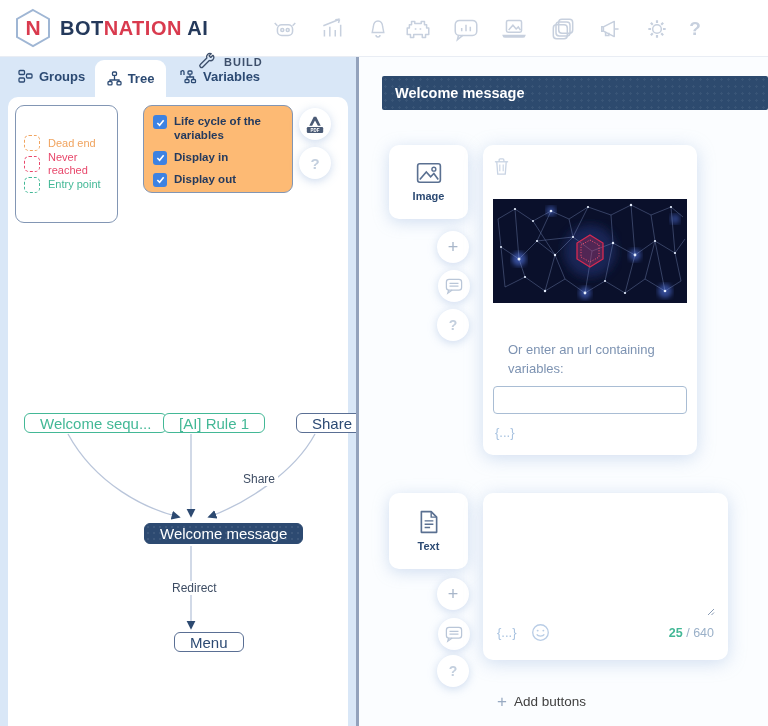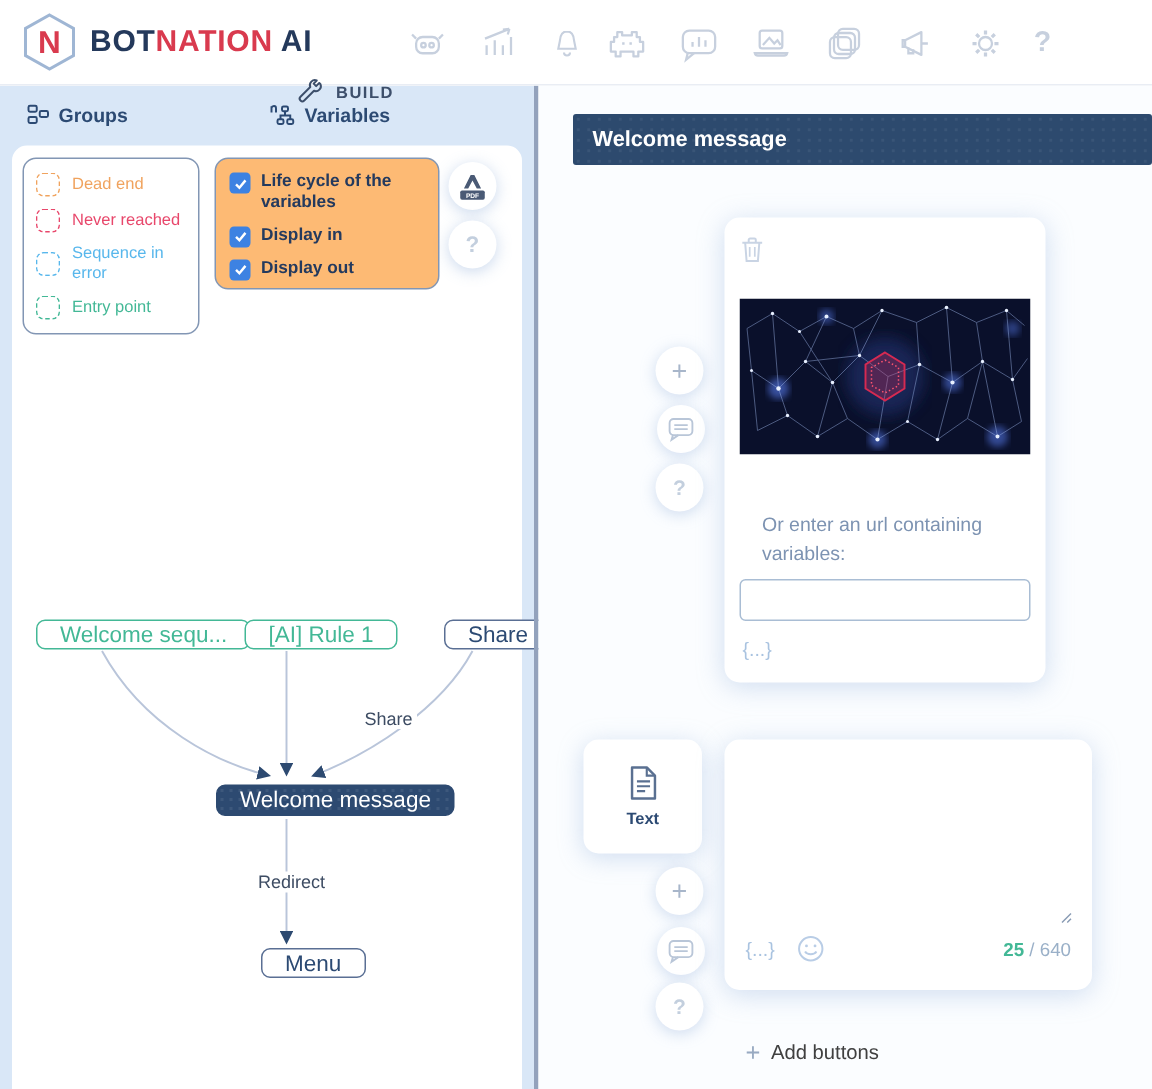--- a/index.html
+++ b/index.html
@@ -216,6 +216,15 @@
       <rect x="8.5" y="5" width="5.5" height="4" rx="1"></rect>
     </svg>
     <span>Groups</span>
+  </div>
+  <div class="tab tab-tree">
+    <svg width="15" height="15" viewBox="0 0 15 15">
+      <rect x="5.5" y="1" width="4" height="3.4" rx="1"></rect>
+      <rect x="1" y="10.5" width="4" height="3.4" rx="1"></rect>
+      <rect x="10" y="10.5" width="4" height="3.4" rx="1"></rect>
+      <path d="M7.5,4.5 V7.5 M3,10.5 V9 H12 V10.5 M7.5,7.5 V9"></path>
+    </svg>
+    <span>Tree</span>
   </div>
   <div class="tab tab-variables">
     <svg width="17" height="15" viewBox="0 0 17 15">

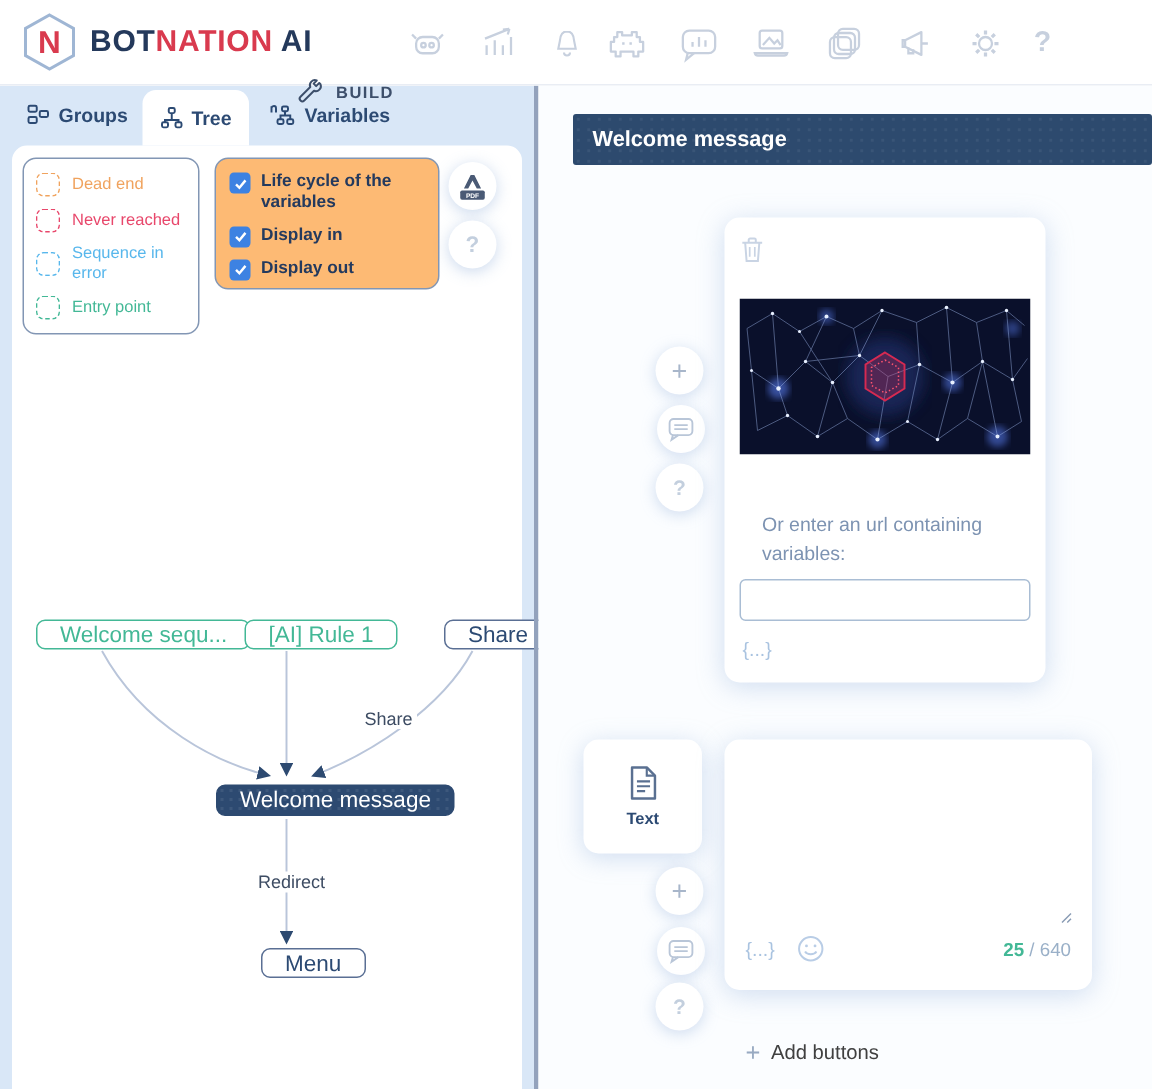--- a/index.html
+++ b/index.html
@@ -38,9 +38,9 @@
              background:#fff; border-radius:10px 10px 0 0; }
 
   
-  .legend-box { position:absolute; left:7px; top:8px; width:118px; height:118px;
+  .legend-box { position:absolute; left:7px; top:8px; width:103px; height:118px;
                 border:1px solid #8296b4; border-radius:9px; padding:9px 8px; background:#fff;
-                display:flex; flex-direction:column; justify-content:space-between; }
+                display:flex; flex-direction:column; justify-content:center; }
   .legend-row { display:flex; align-items:center; gap:8px; }
   .swatch { width:16px; height:16px; border-radius:5px; border:1.5px dashed; flex:0 0 auto; }
   .legend-label { font-size:11px; line-height:1.15; }

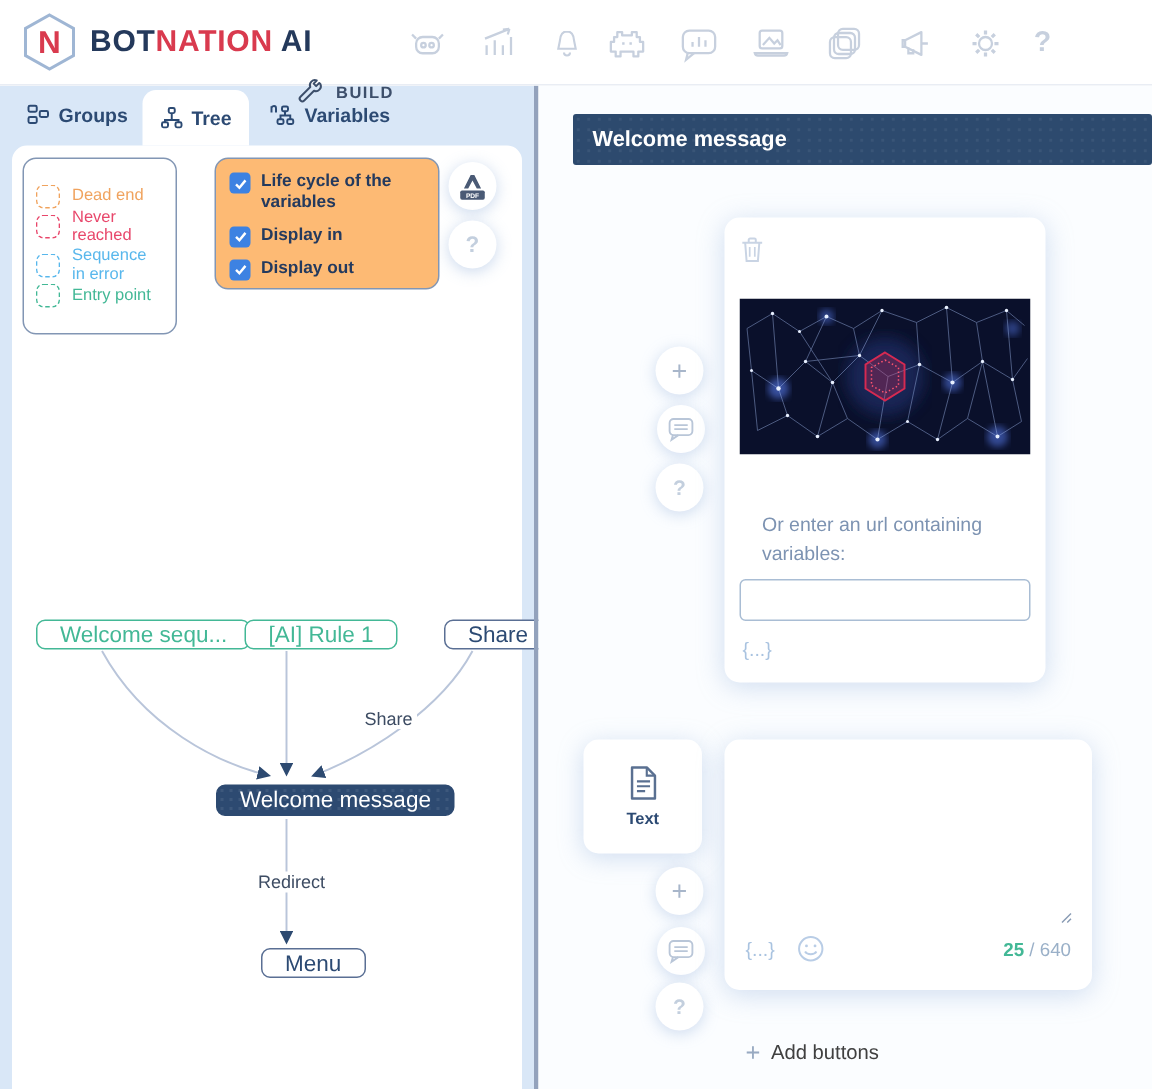--- a/index.html
+++ b/index.html
@@ -247,10 +247,6 @@
       <div class="legend-row l1">
         <span class="swatch"></span>
         <span class="legend-label">Never reached</span>
-      </div>
-      <div class="legend-row l2">
-        <span class="swatch"></span>
-        <span class="legend-label">Sequence in error</span>
       </div>
       <div class="legend-row l3">
         <span class="swatch"></span>

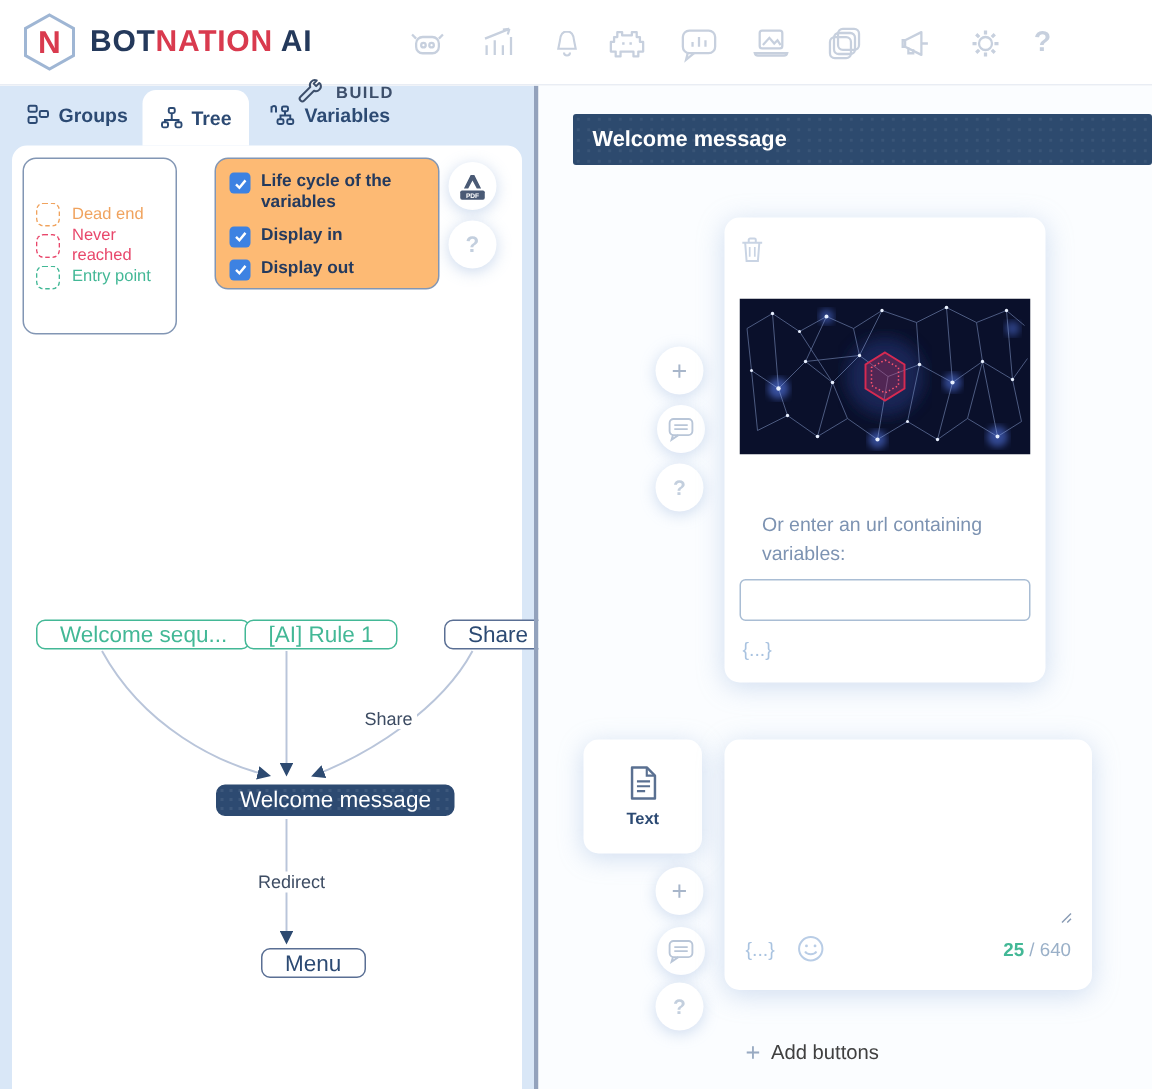--- a/index.html
+++ b/index.html
@@ -324,6 +324,14 @@
     <span>Welcome message</span>
   </div>
 
+  <div class="mini-card mini-image">
+    <svg width="26" height="22" viewBox="0 0 24 20">
+      <rect x="1.5" y="1.5" width="21" height="17" rx="2" fill="none" stroke="#5a7091" stroke-width="1.5"></rect>
+      <circle cx="16.5" cy="6.5" r="1.8" fill="none" stroke="#5a7091" stroke-width="1.3"></circle>
+      <path d="M3.5,16 L9.5,9 L13.5,13.5 L16.5,10.5 L20.5,16" fill="none" stroke="#5a7091" stroke-width="1.5"></path>
+    </svg>
+    <span class="mini-label">Image</span>
+  </div>
   <div class="circle-btn" style="left:78px; top:174px;">
     <span class="plus-glyph">+</span>
   </div>

